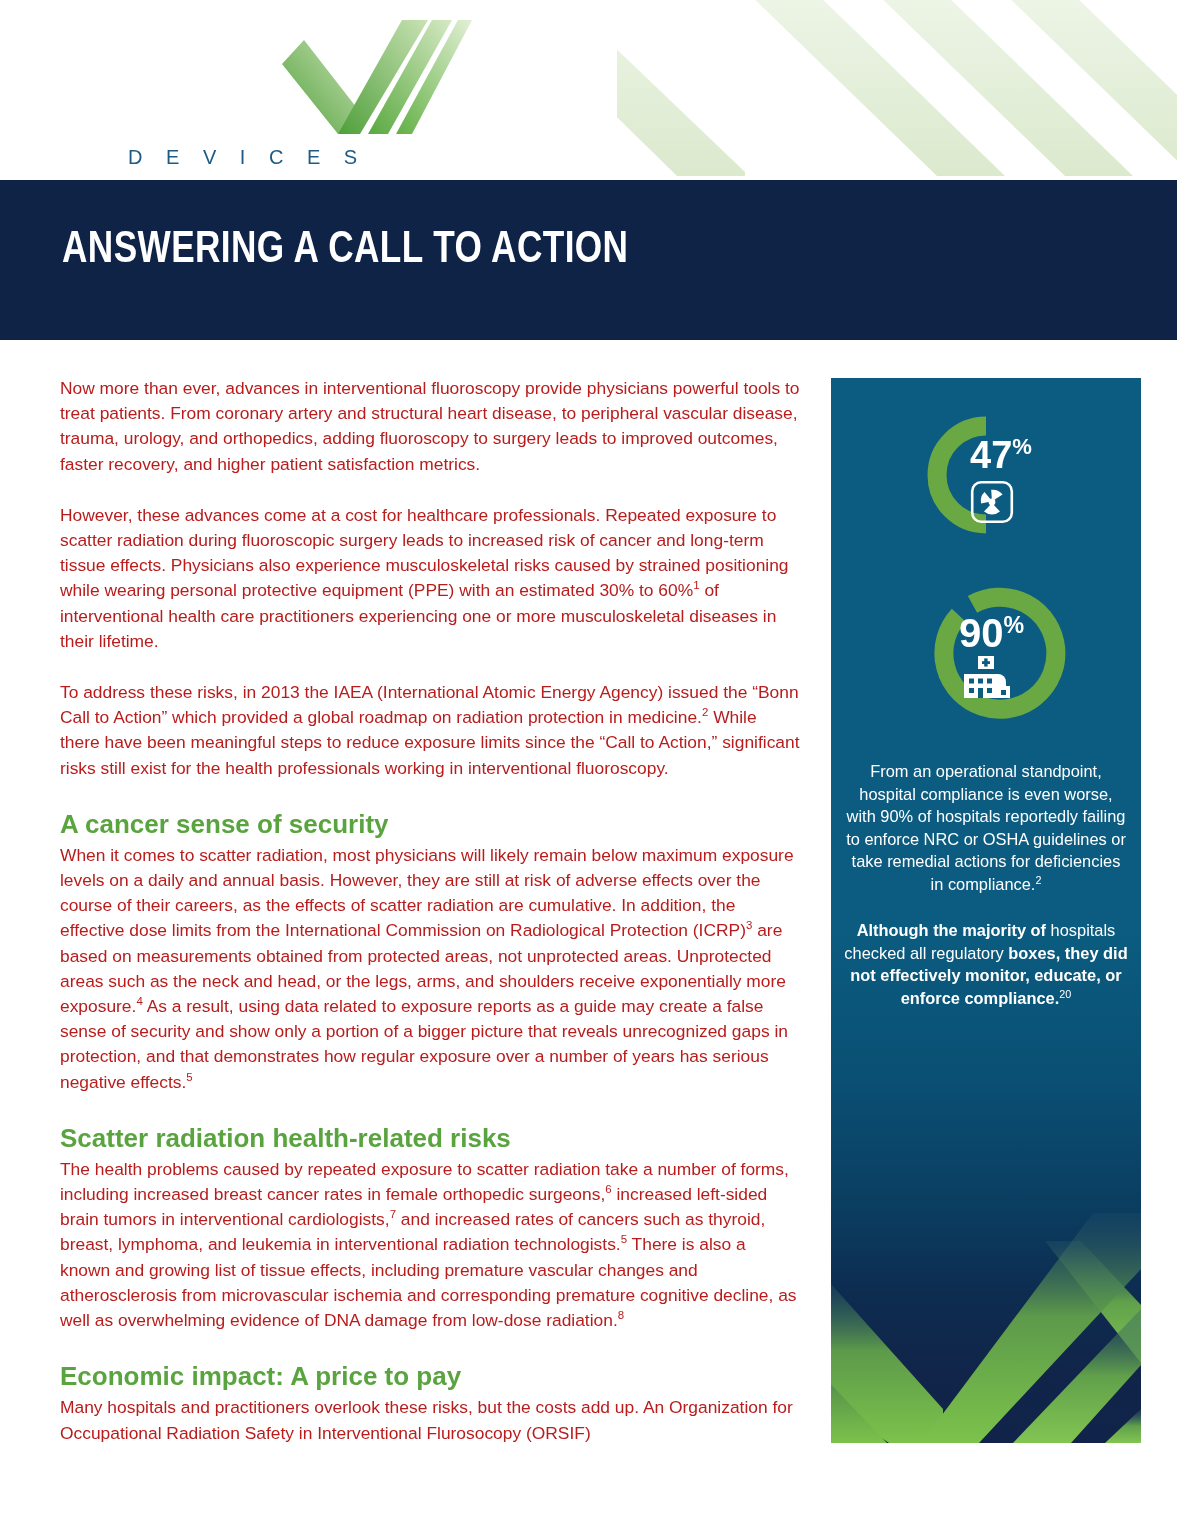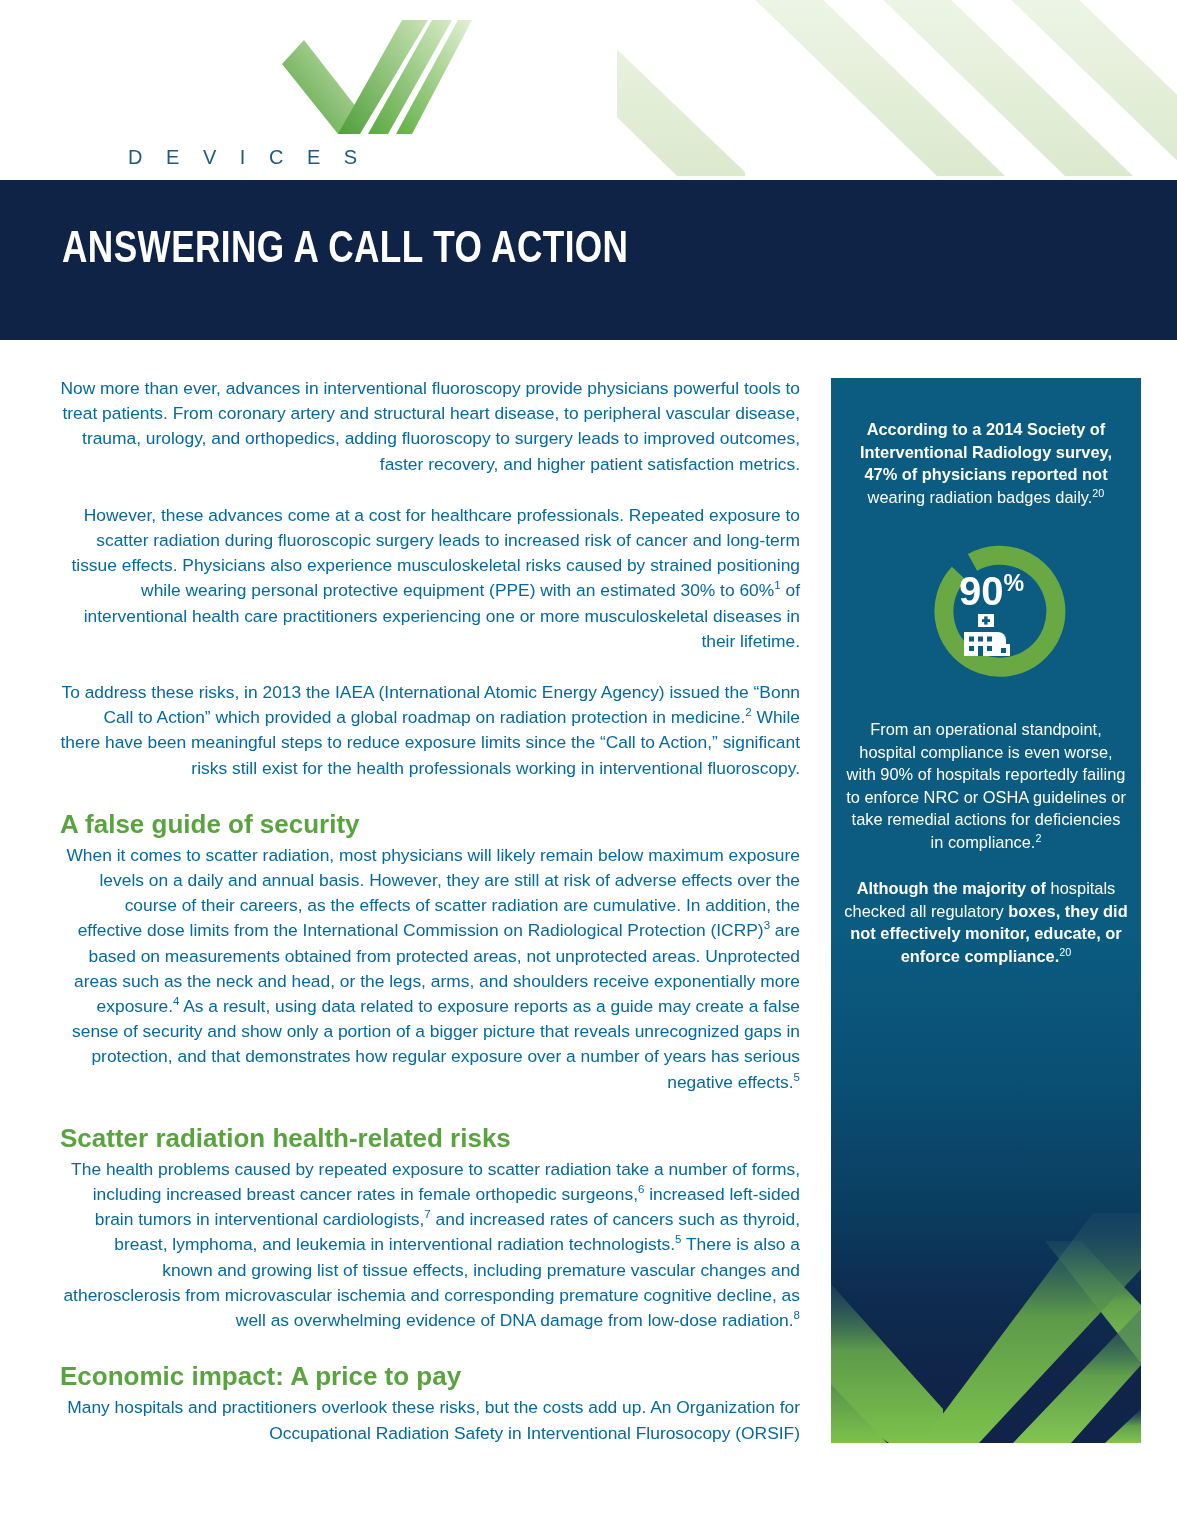--- a/index.html
+++ b/index.html
@@ -103,10 +103,10 @@
   }
   .body-par {
     margin: 0 0 26px 0;
-    color: #0369a1;
+    color: #b91c1c;
     font-size: 17.4px;
     line-height: 25.2px;
-    text-align: right;
+    text-align: left;
     font-family: "Liberation Sans", sans-serif;
   }
   .body-par.tight { margin-bottom: 0; }

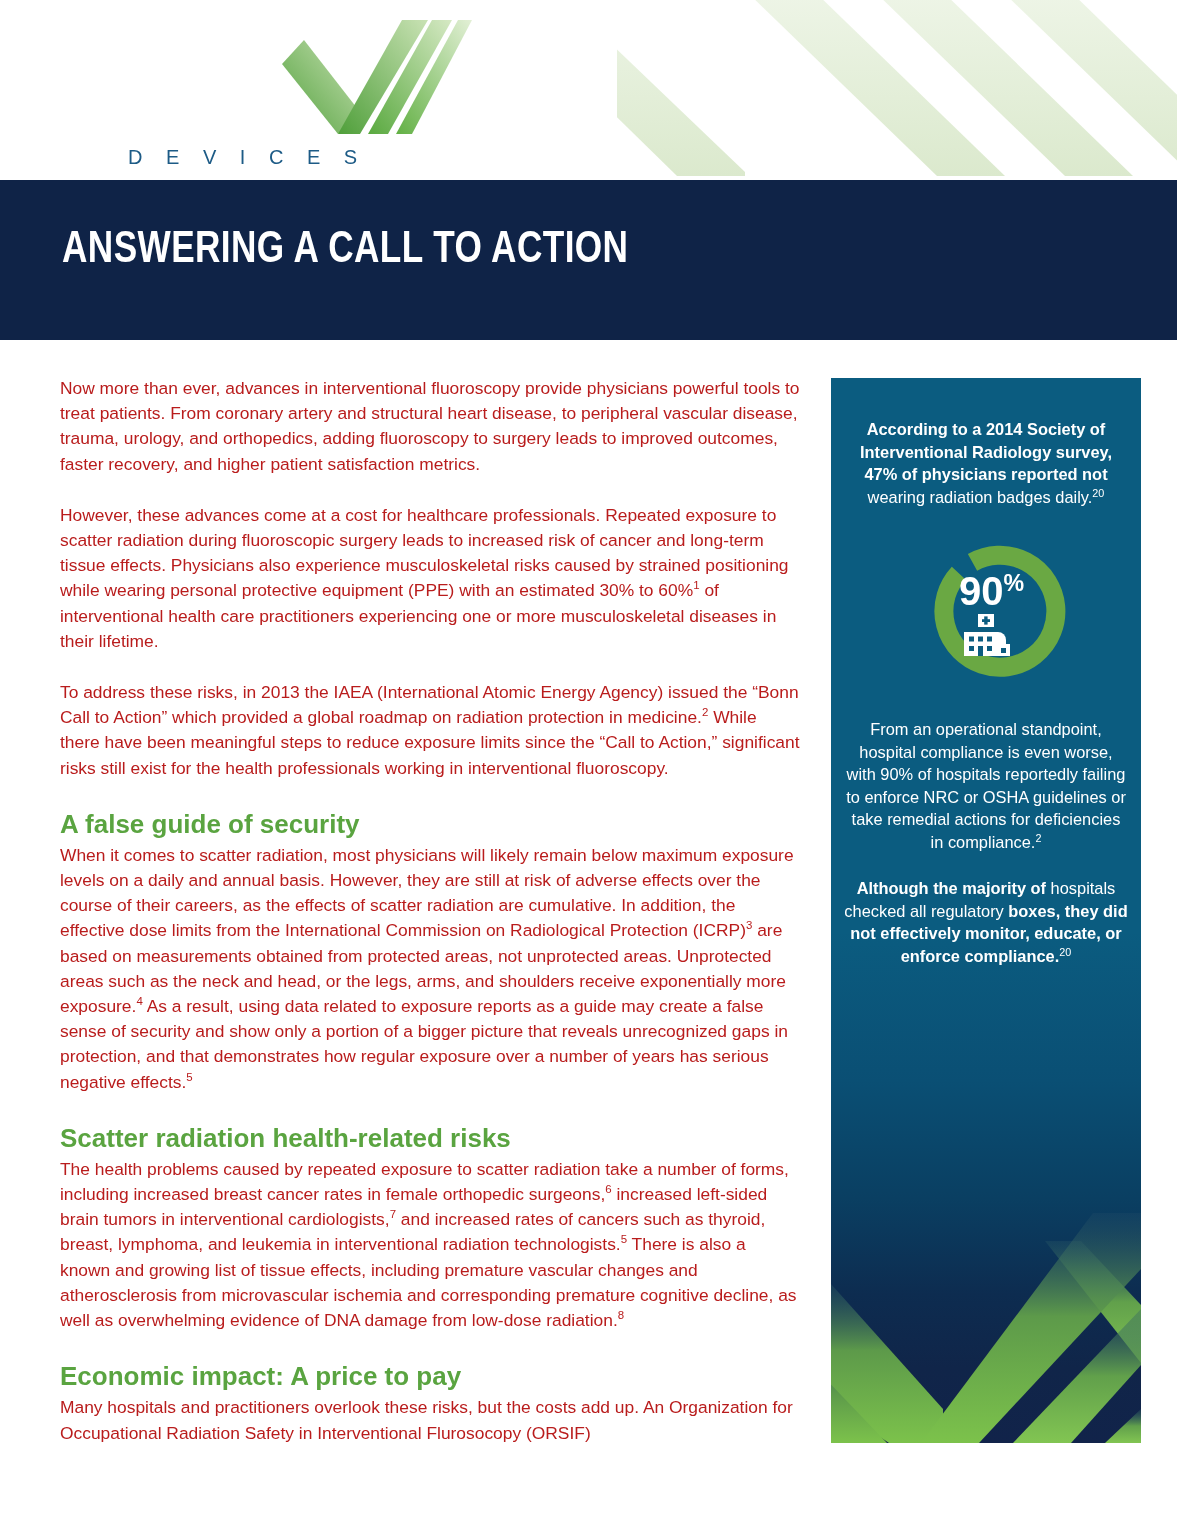--- a/index.html
+++ b/index.html
@@ -249,6 +249,23 @@
 <div class="sidebar">
 
   <div class="stat-block" style="padding-top:22px;">
+    <div class="donut" style="width:180px;height:150px;">
+      <svg width="180" height="150" viewBox="0 0 180 150" xmlns="http://www.w3.org/2000/svg">
+        <path d="M 90 26 A 49 49 0 1 0 90 124" fill="none" stroke="#6aa843" stroke-width="19" stroke-linecap="butt"></path>
+      </svg>
+      <div class="donut-num" style="left:74px;top:36px;font-size:38px;">
+        <span>47</span><span class="pct">%</span>
+      </div>
+      <div class="donut-icon" style="left:74px;top:80px;width:44px;height:44px;">
+        <svg width="44" height="44" viewBox="0 0 44 44" xmlns="http://www.w3.org/2000/svg">
+          <rect x="2.2" y="2.2" width="39.6" height="39.6" rx="9" ry="9" fill="none" stroke="#ffffff" stroke-width="2.6"></rect>
+          <circle cx="22" cy="22" r="3.4" fill="#ffffff"></circle>
+          <path d="M22 21.2 L13.2 13.2 A12.4 12.4 0 0 0 11.4 25 Z" fill="#ffffff" transform="rotate(8 22 22)"></path>
+          <path d="M22 21.2 L32.6 14.6 A12.4 12.4 0 0 0 21.2 9.8 Z" fill="#ffffff"></path>
+          <path d="M22 23 L30 31.6 A12.4 12.4 0 0 1 14 31.6 Z" fill="#ffffff"></path>
+        </svg>
+      </div>
+    </div>
     <div class="caption" style="margin-top:18px;">
       <b>According to a 2014 Society of Interventional  Radiology  survey, </b><b>47% of physicians reported not</b><span> wearing radiation badges daily.</span><sup>20</sup>
     </div>

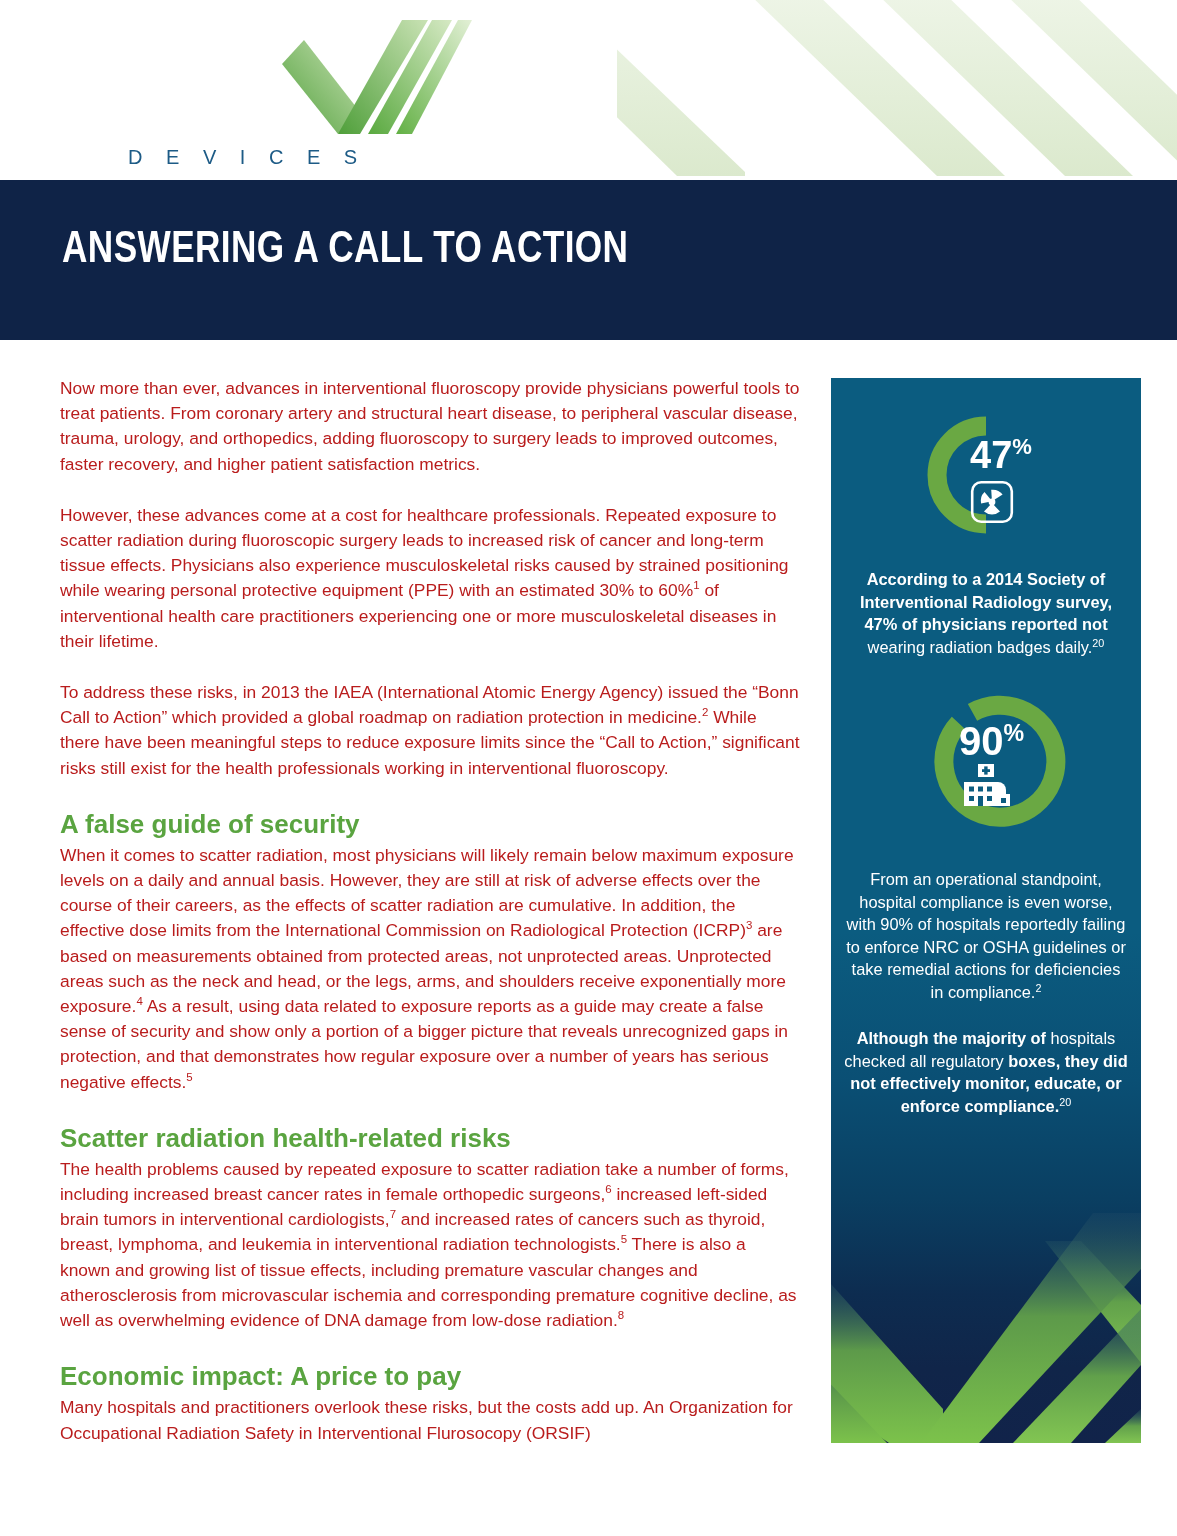--- a/index.html
+++ b/index.html
@@ -265,9 +265,6 @@
           <path d="M22 23 L30 31.6 A12.4 12.4 0 0 1 14 31.6 Z" fill="#ffffff"></path>
         </svg>
       </div>
-    </div>
-    <div class="caption" style="margin-top:18px;">
-      <b>According to a 2014 Society of Interventional  Radiology  survey, </b><b>47% of physicians reported not</b><span> wearing radiation badges daily.</span><sup>20</sup>
     </div>
   </div>
 

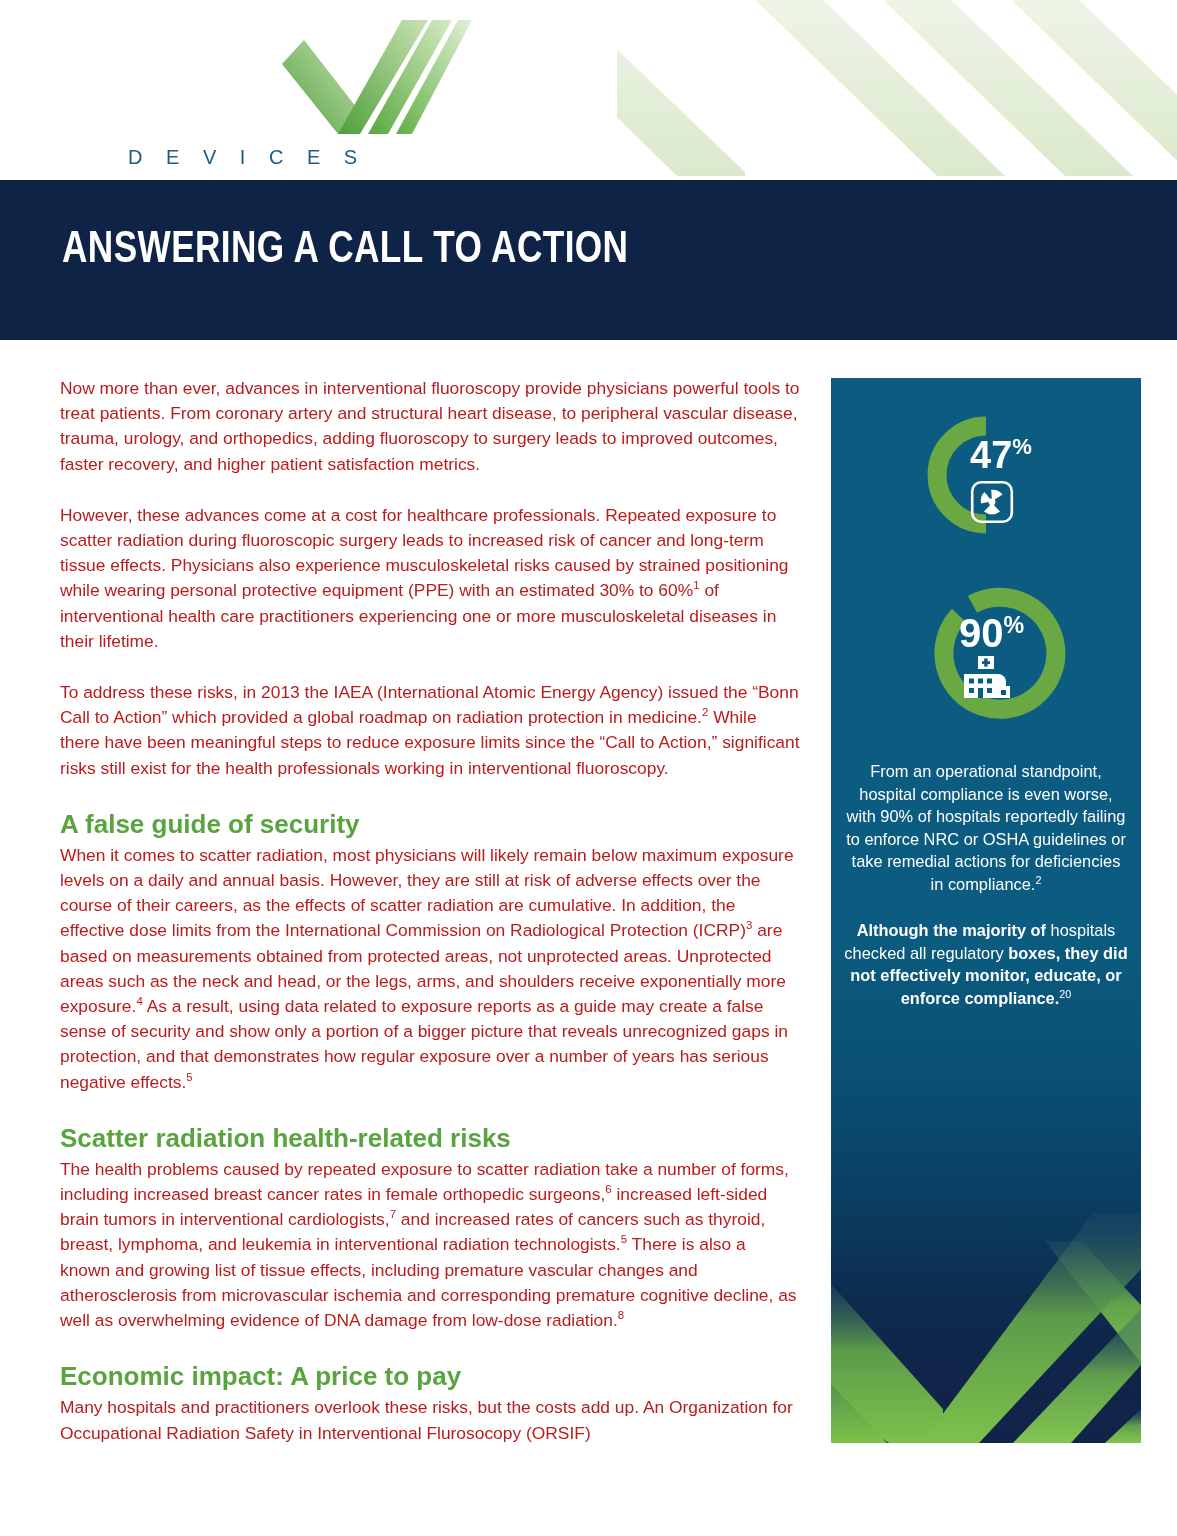--- a/index.html
+++ b/index.html
@@ -236,7 +236,7 @@
 
   <p class="body-par"><span>To address these risks, in 2013 the IAEA (International Atomic Energy Agency) issued the “Bonn Call to Action” which provided a global roadmap on radiation protection in medicine.</span><sup>2</sup><span> While there have been meaningful steps to reduce exposure limits since the “Call to Action,” significant risks still exist for the health professionals working in interventional fluoroscopy.</span></p>
 
-  <h2 class="sec-head">A false guide of security</h2>
+  <h2 class="sec-head">A cancer sense of security</h2>
   <p class="body-par"><span>When it comes to scatter radiation, most physicians will likely remain below maximum exposure levels on a daily and annual basis. However, they are still at risk of adverse effects over the course of their careers, as the effects of scatter radiation are cumulative. In addition, the effective dose limits from the International Commission on Radiological Protection (ICRP)</span><sup>3</sup><span> </span><span>are based on measurements obtained from protected areas, not unprotected areas. Unprotected areas such as the neck and head, or the legs, arms, and shoulders receive exponentially more exposure.</span><sup>4</sup><span> As a result, using data related to exposure reports as a guide may create a false sense of security and show only a portion of a bigger picture that reveals unrecognized gaps in protection, and that demonstrates how regular exposure over a number of years has serious negative effects.</span><sup>5</sup></p>
 
   <h2 class="sec-head">Scatter  radiation  health-related  risks</h2>

